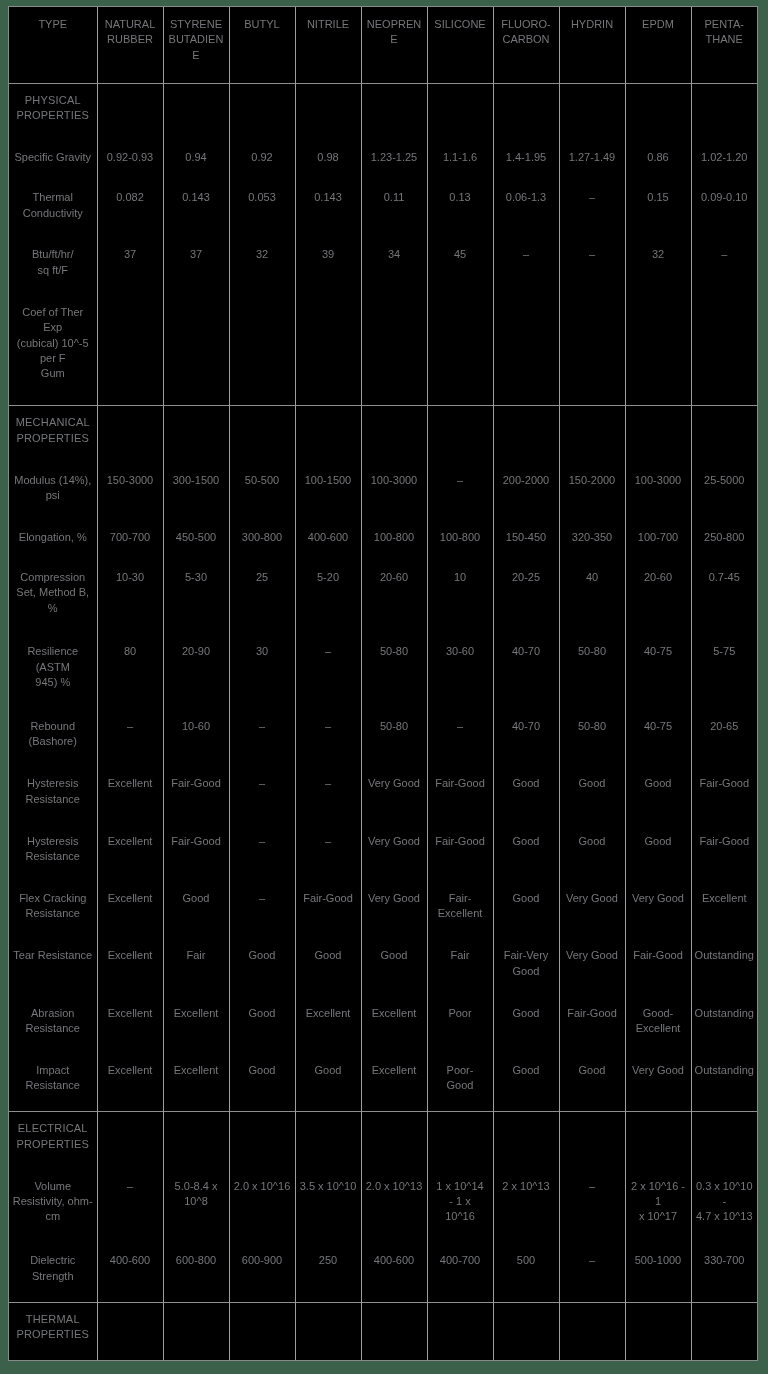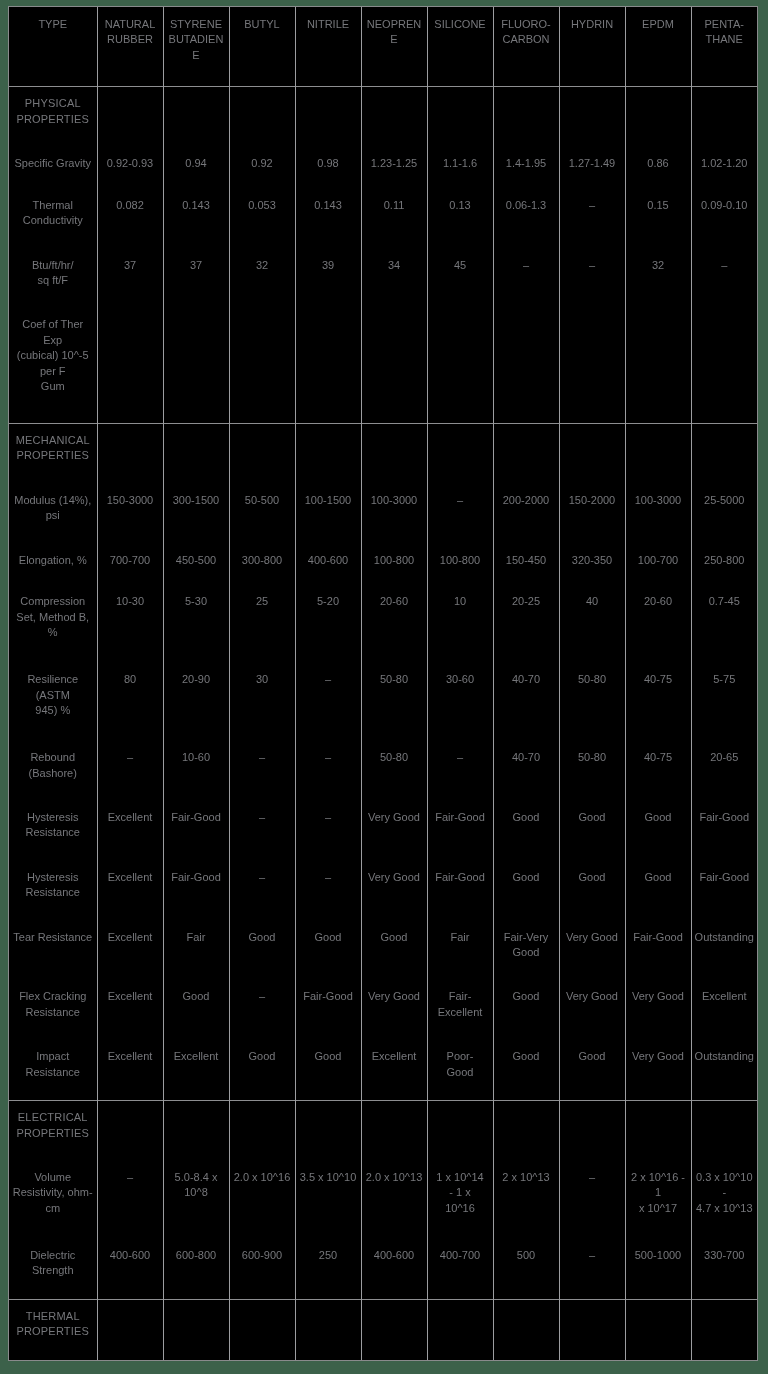--- a/index.html
+++ b/index.html
@@ -259,6 +259,21 @@
           <td>Fair-Good</td>
         </tr>
         <tr>
+          <td>Flex Cracking
+Resistance</td>
+          <td>Excellent</td>
+          <td>Good</td>
+          <td>–</td>
+          <td>Fair-Good</td>
+          <td>Very Good</td>
+          <td>Fair-
+Excellent</td>
+          <td>Good</td>
+          <td>Very Good</td>
+          <td>Very Good</td>
+          <td>Excellent</td>
+        </tr>
+        <tr>
           <td>Tear Resistance</td>
           <td>Excellent</td>
           <td>Fair</td>
@@ -271,21 +286,6 @@
           <td>Very Good</td>
           <td>Fair-Good</td>
           <td>Outstanding</td>
-        </tr>
-        <tr>
-          <td>Flex Cracking
-Resistance</td>
-          <td>Excellent</td>
-          <td>Good</td>
-          <td>–</td>
-          <td>Fair-Good</td>
-          <td>Very Good</td>
-          <td>Fair-
-Excellent</td>
-          <td>Good</td>
-          <td>Very Good</td>
-          <td>Very Good</td>
-          <td>Excellent</td>
         </tr>
         <tr>
           <td>Impact

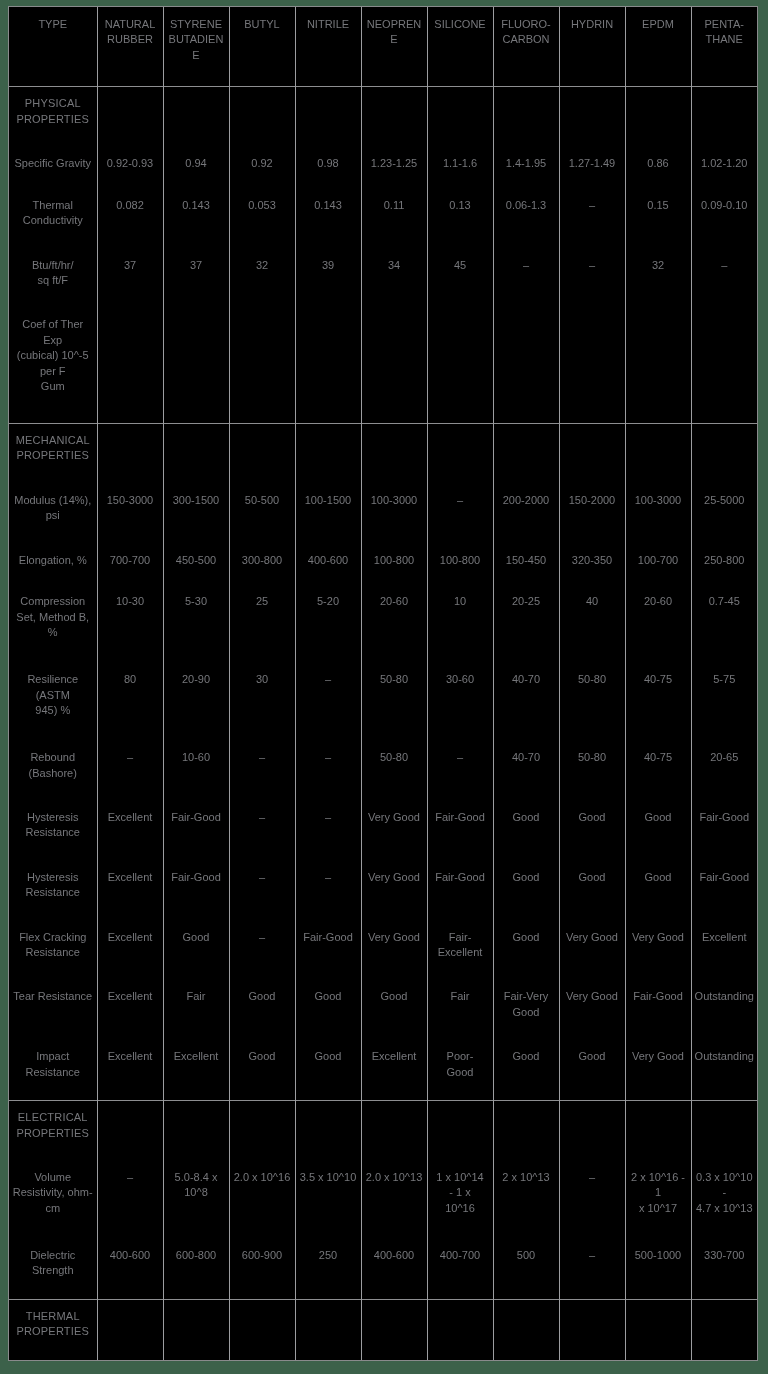--- a/index.html
+++ b/index.html
@@ -288,6 +288,21 @@
           <td>Outstanding</td>
         </tr>
         <tr>
+          <td>Abrasion
+Resistance</td>
+          <td>Excellent</td>
+          <td>Excellent</td>
+          <td>Good</td>
+          <td>Excellent</td>
+          <td>Excellent</td>
+          <td>Poor</td>
+          <td>Good</td>
+          <td>Fair-Good</td>
+          <td>Good-
+Excellent</td>
+          <td>Outstanding</td>
+        </tr>
+        <tr>
           <td>Impact
 Resistance</td>
           <td>Excellent</td>

